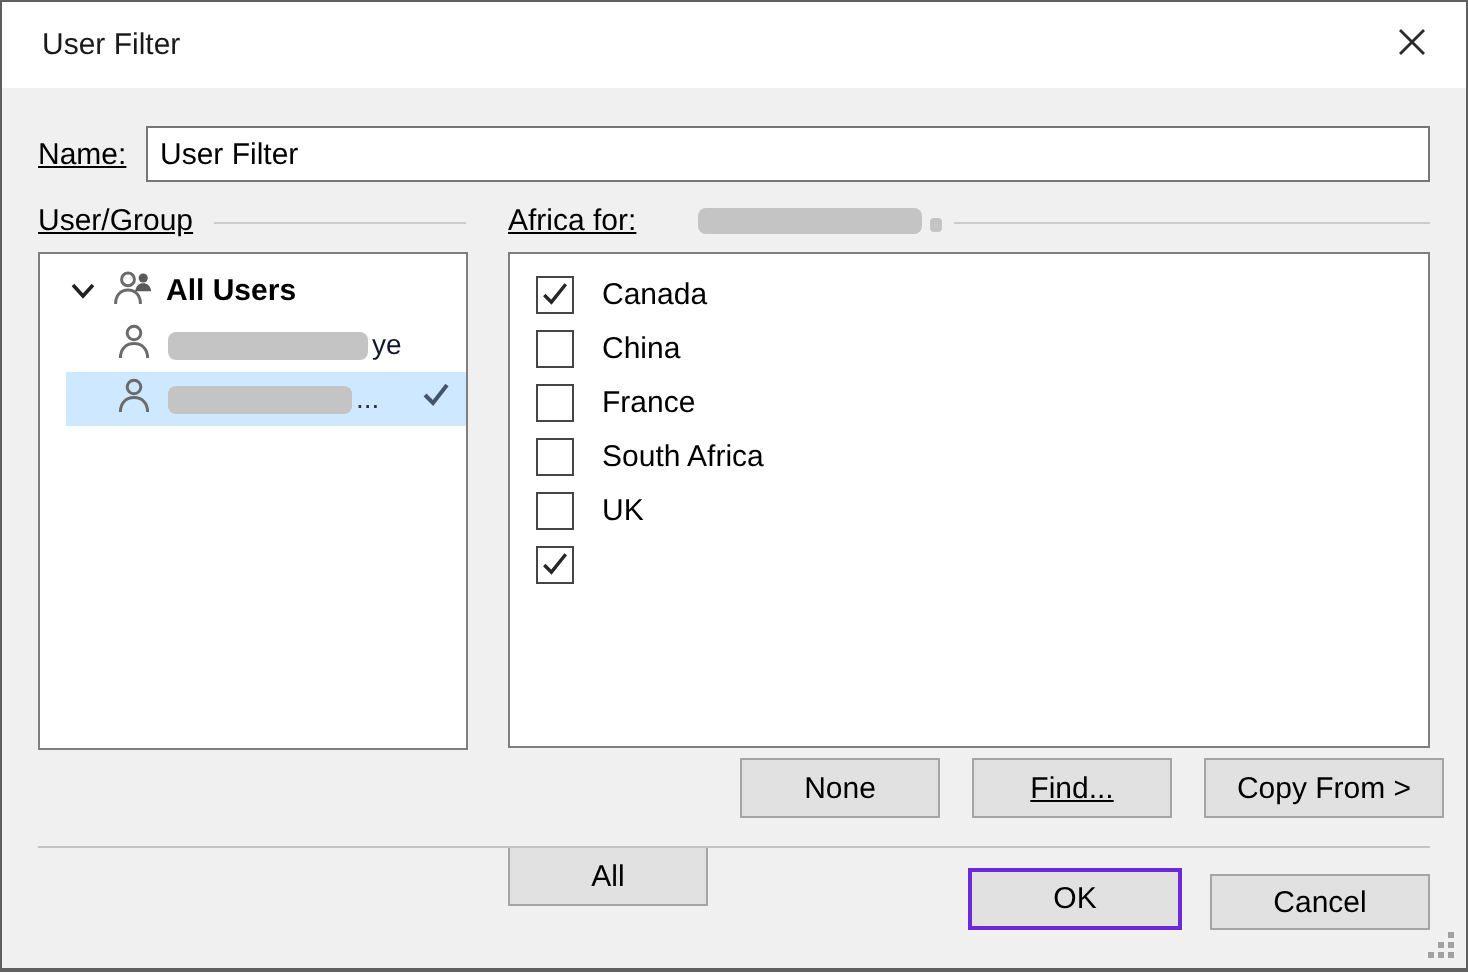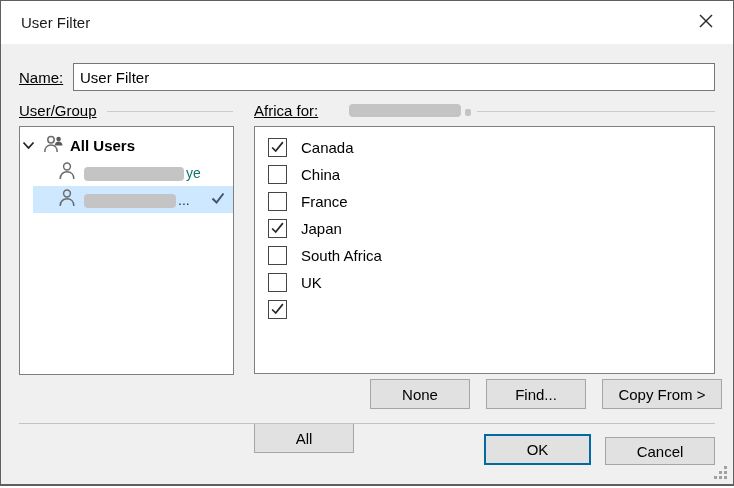--- a/index.html
+++ b/index.html
@@ -37,7 +37,7 @@
   .box-members { left: 253px; top: 125px; width: 461px; height: 248px; padding-top: 7px; }
 
   .trow { display: flex; align-items: center; height: 27px; font-size: 15px; color: #000; }
-  .trow.root { padding-left: 0; }
+  .trow.root { padding-left: 13px; }
   .trow.child { padding-left: 36px; }
   .trow.selected { background: #cde8ff; margin-left: 13px; padding-left: 23px; }
   .trow .tlabel { margin-left: 6px; }

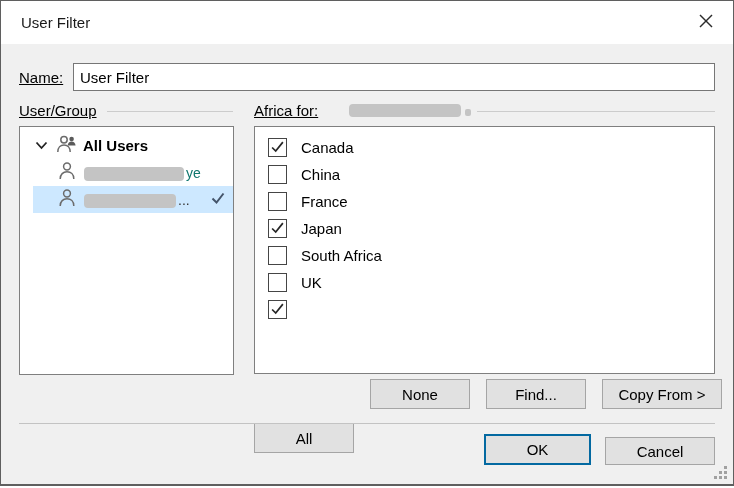--- a/index.html
+++ b/index.html
@@ -44,7 +44,7 @@
   .trow.root .tlabel { font-weight: bold; }
   .expander { width: 16px; height: 16px; margin-right: 6px; display: flex; align-items: center; justify-content: center; }
   .ticon { flex: 0 0 auto; }
-  .suffix-dim { color: #0f766e; font-size: 14px; margin-left: 2px; }
+  .suffix-dim { color: #0f172a; font-size: 14px; margin-left: 2px; }
   .suffix-dark { color: #333; font-size: 14px; margin-left: 2px; }
   .tree-check { margin-left: auto; margin-right: 8px; }
 

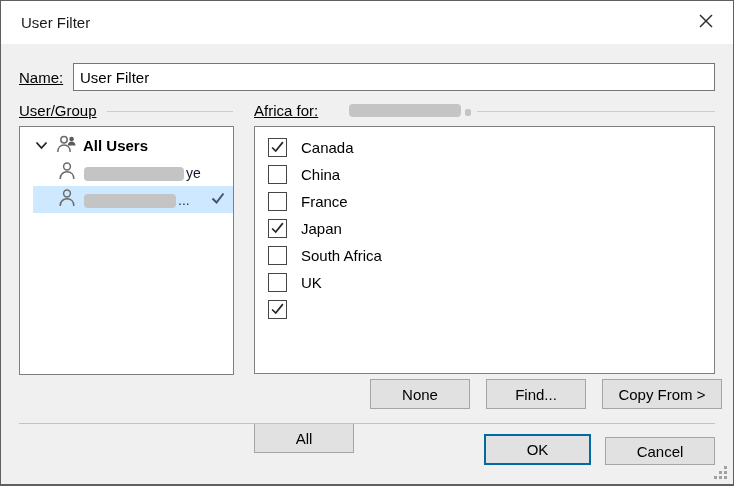--- a/index.html
+++ b/index.html
@@ -174,14 +174,6 @@
     </div>
     <div class="mrow">
       <span class="cbox">
-          <svg width="19" height="19" viewBox="0 0 19 19">
-            <polyline points="3.5,9.5 7.5,13.5 15.5,3.5" fill="none" stroke="#262626" stroke-width="1.9"></polyline>
-          </svg>
-        </span>
-      <span class="mlabel">Japan</span>
-    </div>
-    <div class="mrow">
-      <span class="cbox">
           <svg width="19" height="19" viewBox="0 0 19 19" style="visibility: hidden;">
             <polyline points="3.5,9.5 7.5,13.5 15.5,3.5" fill="none" stroke="#262626" stroke-width="1.9"></polyline>
           </svg>

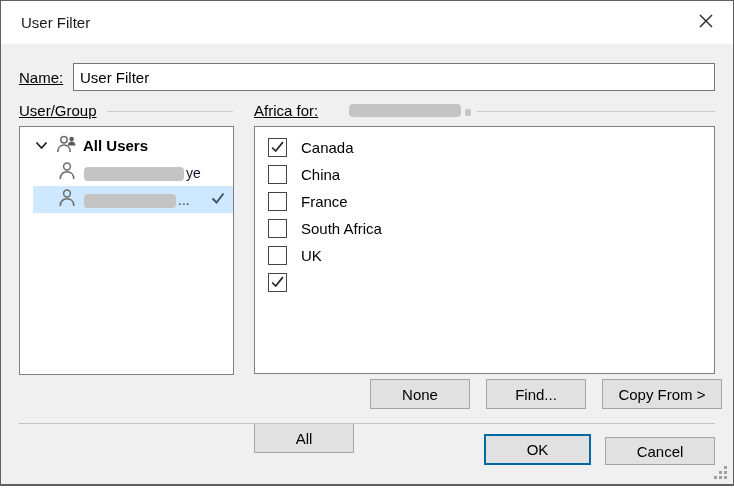--- a/index.html
+++ b/index.html
@@ -62,7 +62,7 @@
   }
   .btn-all   { left: 253px; top: 378px; width: 100px; height: 30px; margin-top: 44px; }
   .btn-none  { left: 369px; top: 378px; width: 100px; height: 30px; }
-  .btn-find  { left: 485px; top: 378px; width: 100px; height: 30px; }
+  .btn-find  { left: 485px; top: 378px; width: 100px; height: 30px; text-decoration: underline; }
   .btn-copy  { left: 601px; top: 378px; width: 120px; height: 30px; }
   .separator { position: absolute; left: 18px; top: 422px; width: 696px; height: 1px; background: #c3c3c3; }
   .btn-reset  { left: 18px;  top: 436px; width: 110px; height: 28px; }

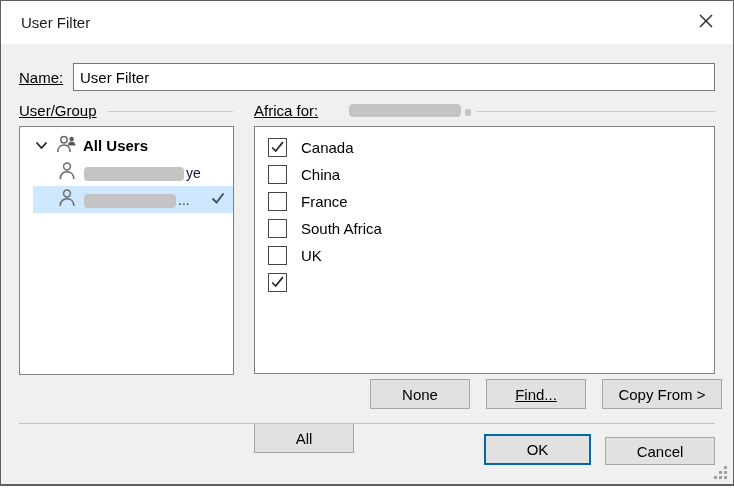--- a/index.html
+++ b/index.html
@@ -66,7 +66,7 @@
   .btn-copy  { left: 601px; top: 378px; width: 120px; height: 30px; }
   .separator { position: absolute; left: 18px; top: 422px; width: 696px; height: 1px; background: #c3c3c3; }
   .btn-reset  { left: 18px;  top: 436px; width: 110px; height: 28px; }
-  .btn-ok     { left: 483px; top: 433px; width: 107px; height: 31px; border: 2px solid #0369a1; }
+  .btn-ok     { left: 483px; top: 433px; width: 107px; height: 31px; border: 2px solid #6d28d9; }
   .btn-cancel { left: 604px; top: 436px; width: 110px; height: 28px; }
 
   .grip { position: absolute; right: 6px; bottom: 5px; width: 13px; height: 13px; }

